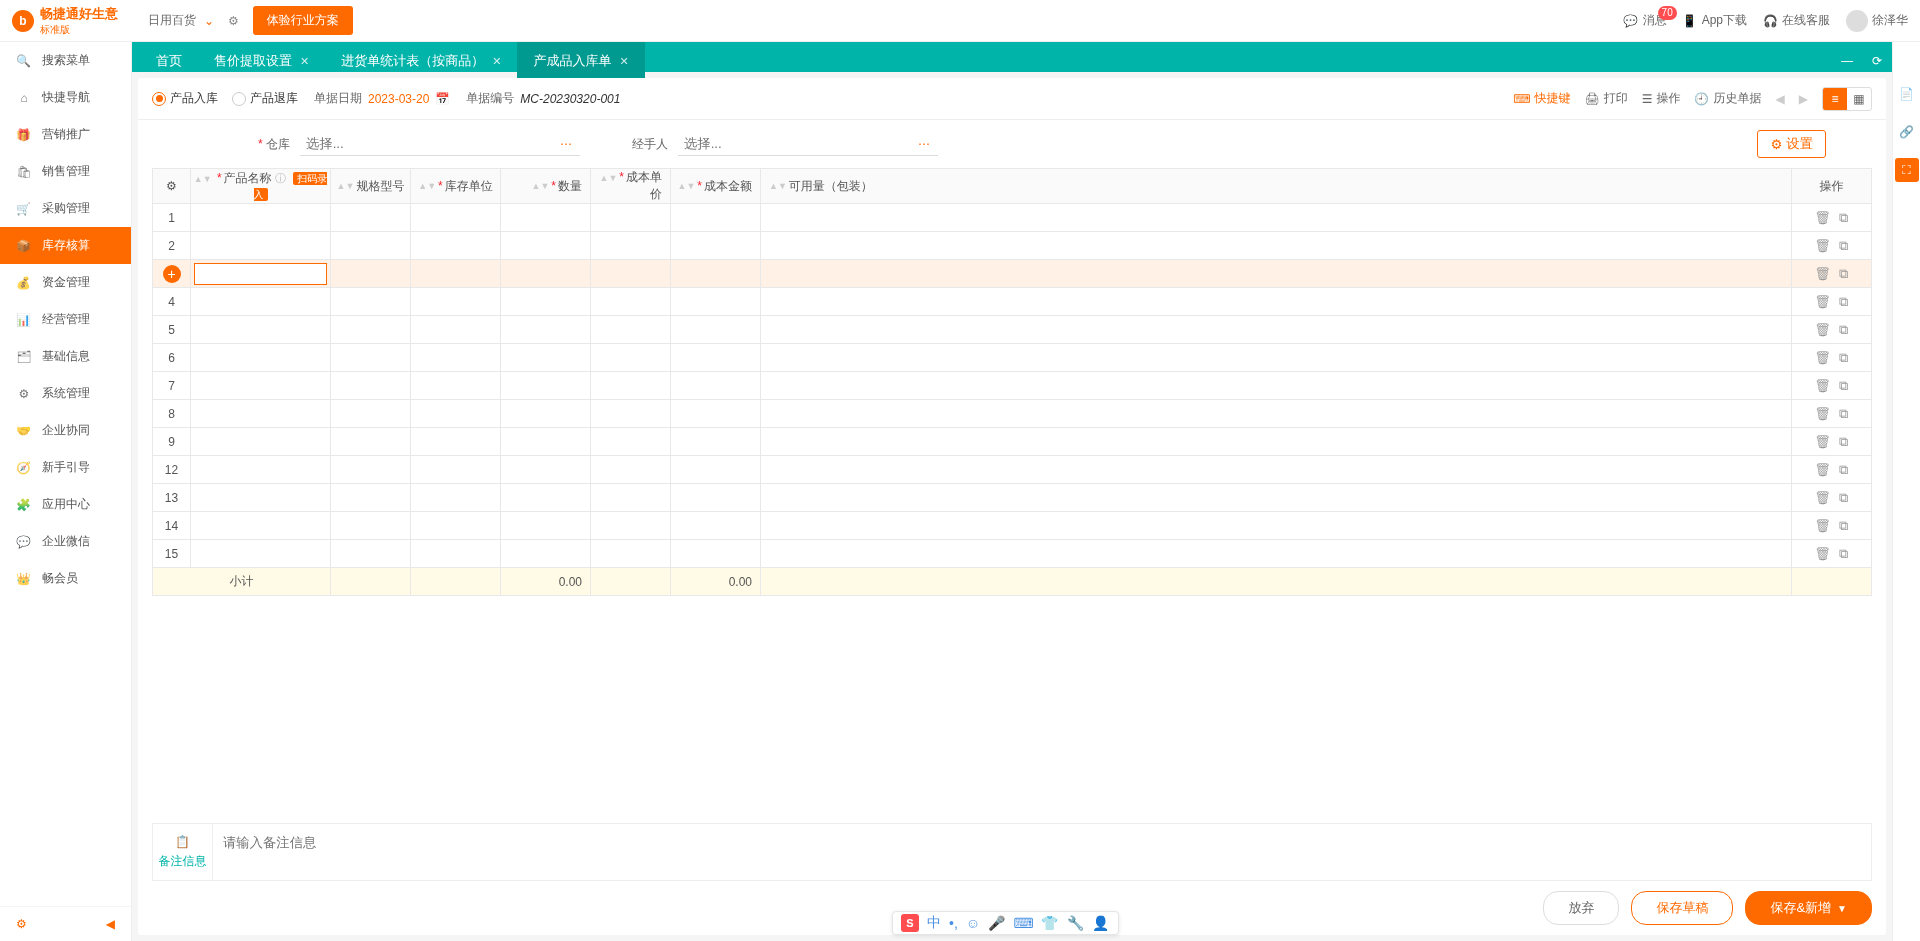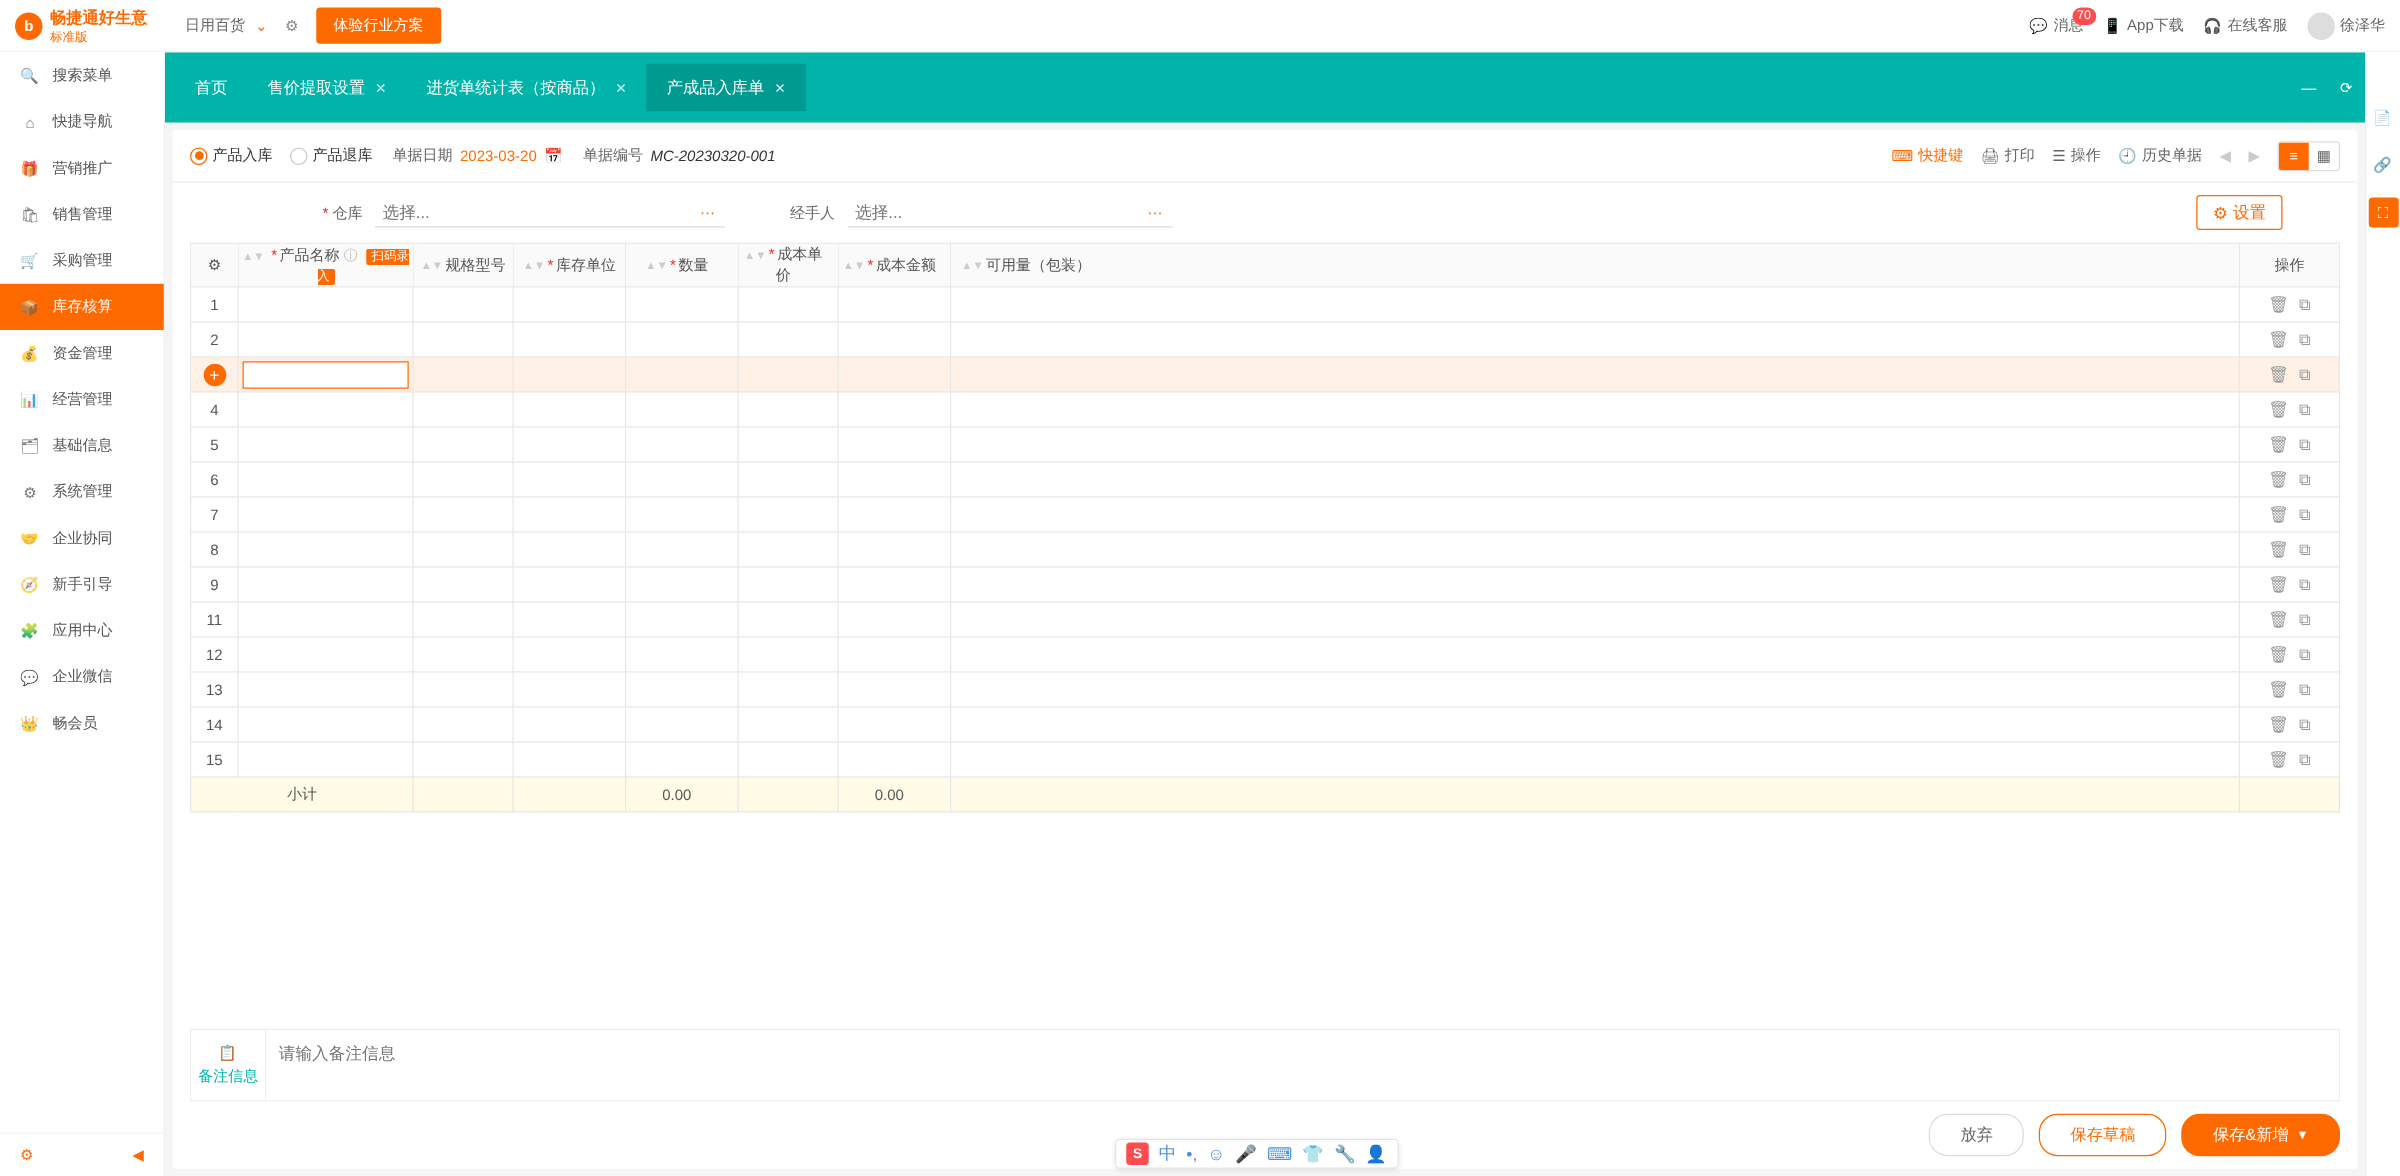--- a/index.html
+++ b/index.html
@@ -32,7 +32,7 @@
 .main { flex: 1; display: flex; flex-direction: column; background: #f5f5f5; position: relative; }
 
 
-.tabs-bar { height: 56px; background: #00b4aa; display: flex; align-items: center; color: #fff; padding-left: 8px; }
+.tabs-bar { height: 30px; background: #00b4aa; display: flex; color: #fff; padding-left: 8px; }
 .tab { padding: 0 16px; height: 38px; display: flex; align-items: center; cursor: pointer; gap: 8px; font-size: 13px; }
 .tab.active { background: #009a91; }
 .tab .close { font-size: 11px; opacity: 0.8; }

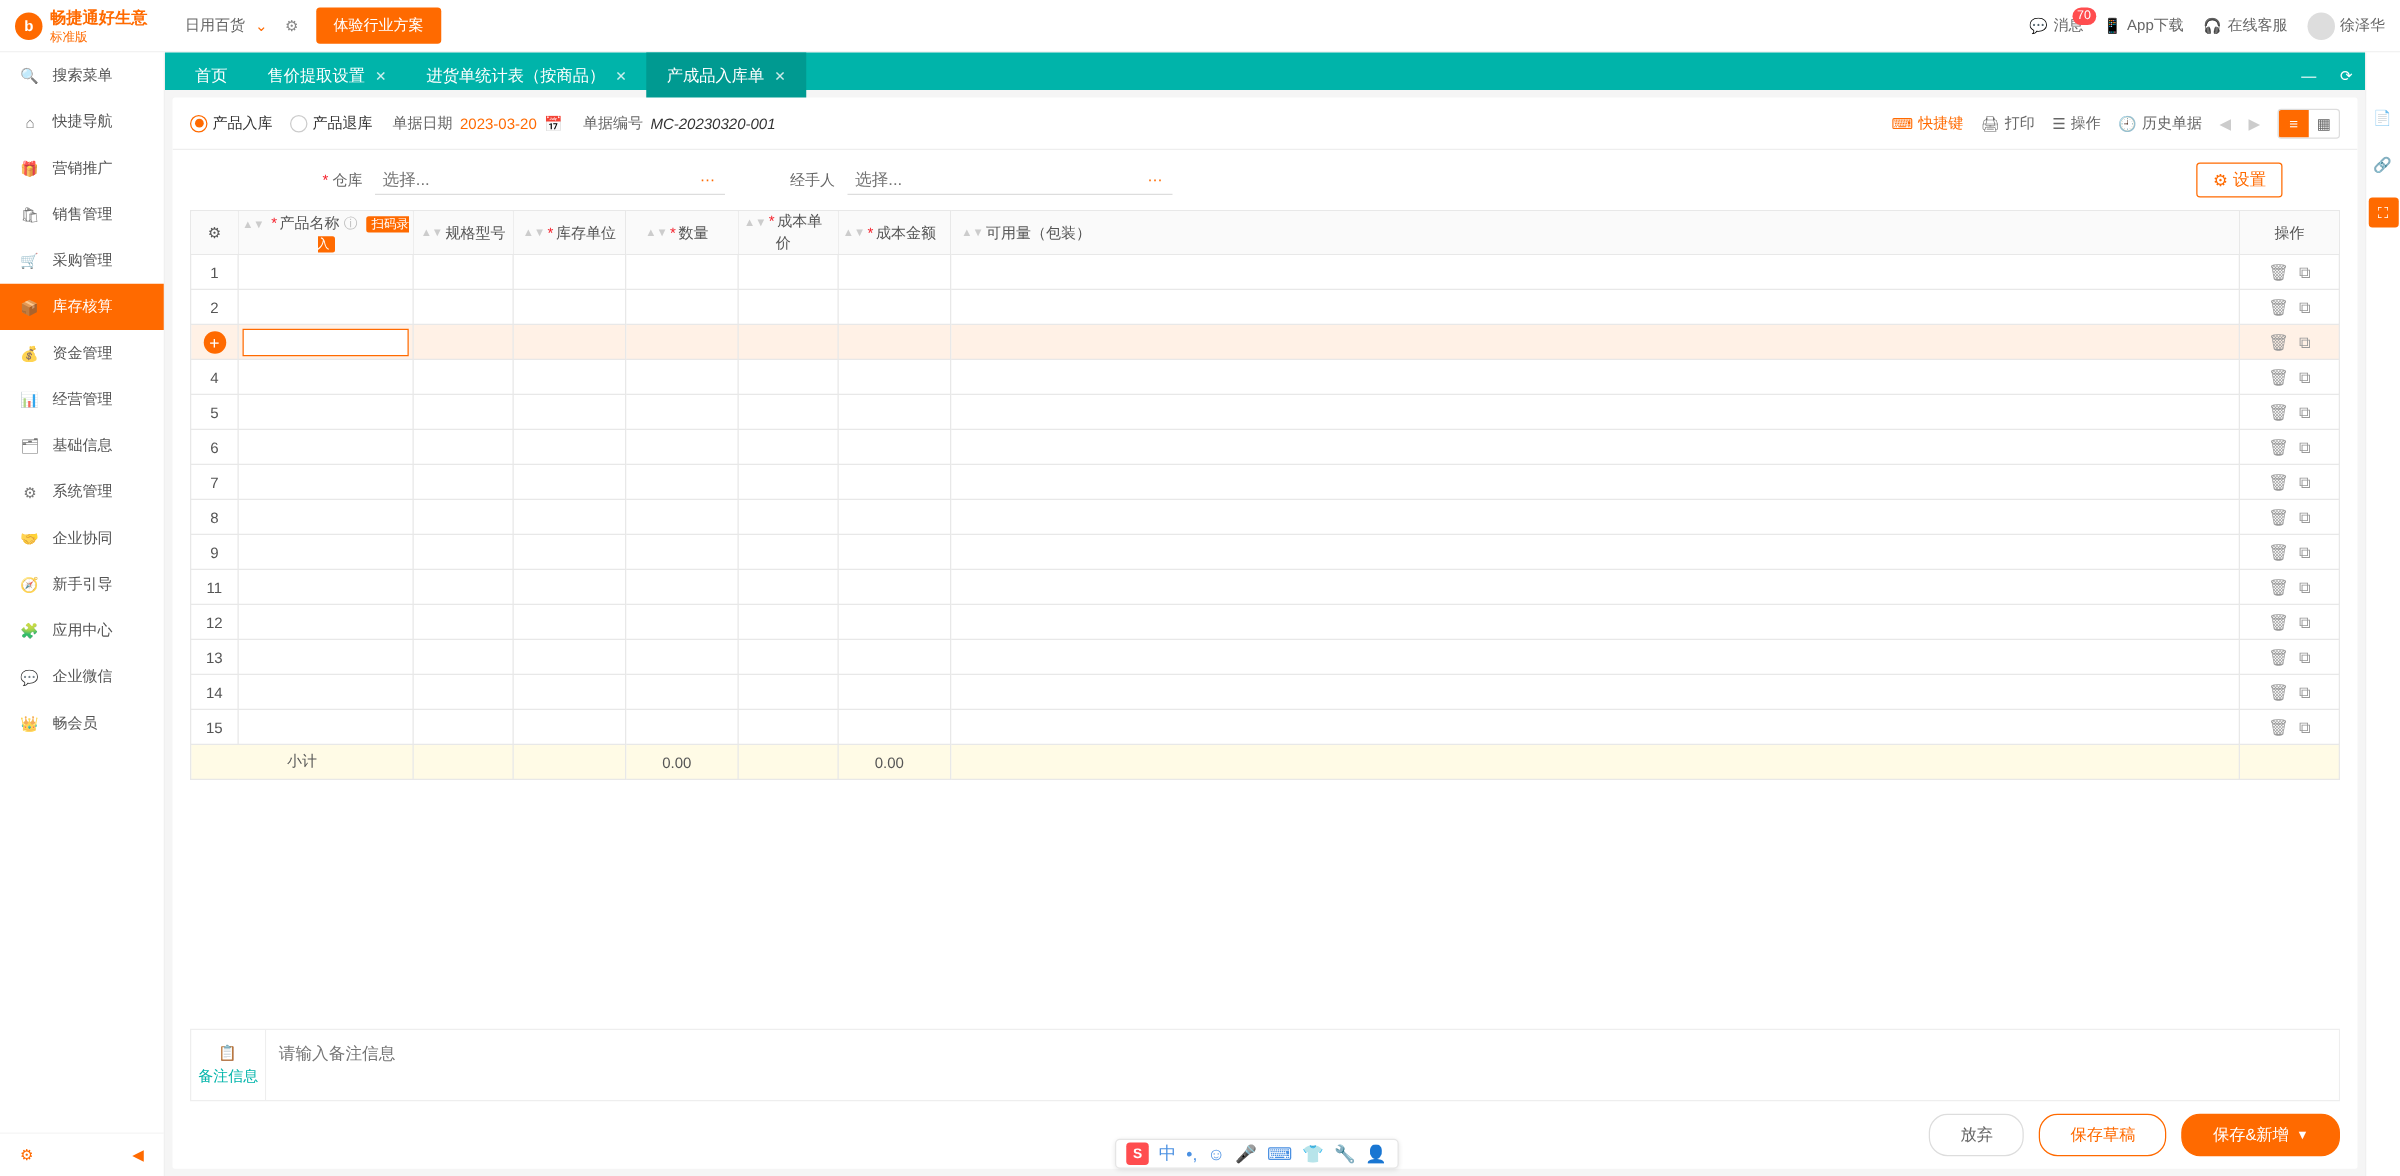--- a/index.html
+++ b/index.html
@@ -80,7 +80,7 @@
 .cell-input { width: calc(100% - 6px); height: 22px; border: 1px solid #ff6a00; margin: 2px; outline: none; padding: 0 4px; }
 .action-ic { color: #999; cursor: pointer; margin: 0 4px; font-size: 13px; }
 tfoot td { background: #fffbe6; font-weight: 500; }
-.num-right { padding-right: 8px; }
+.num-right { text-align: right; padding-right: 8px; }
 
 
 .remark-area { display: flex; margin: 8px 14px 0; border: 1px solid #eee; }

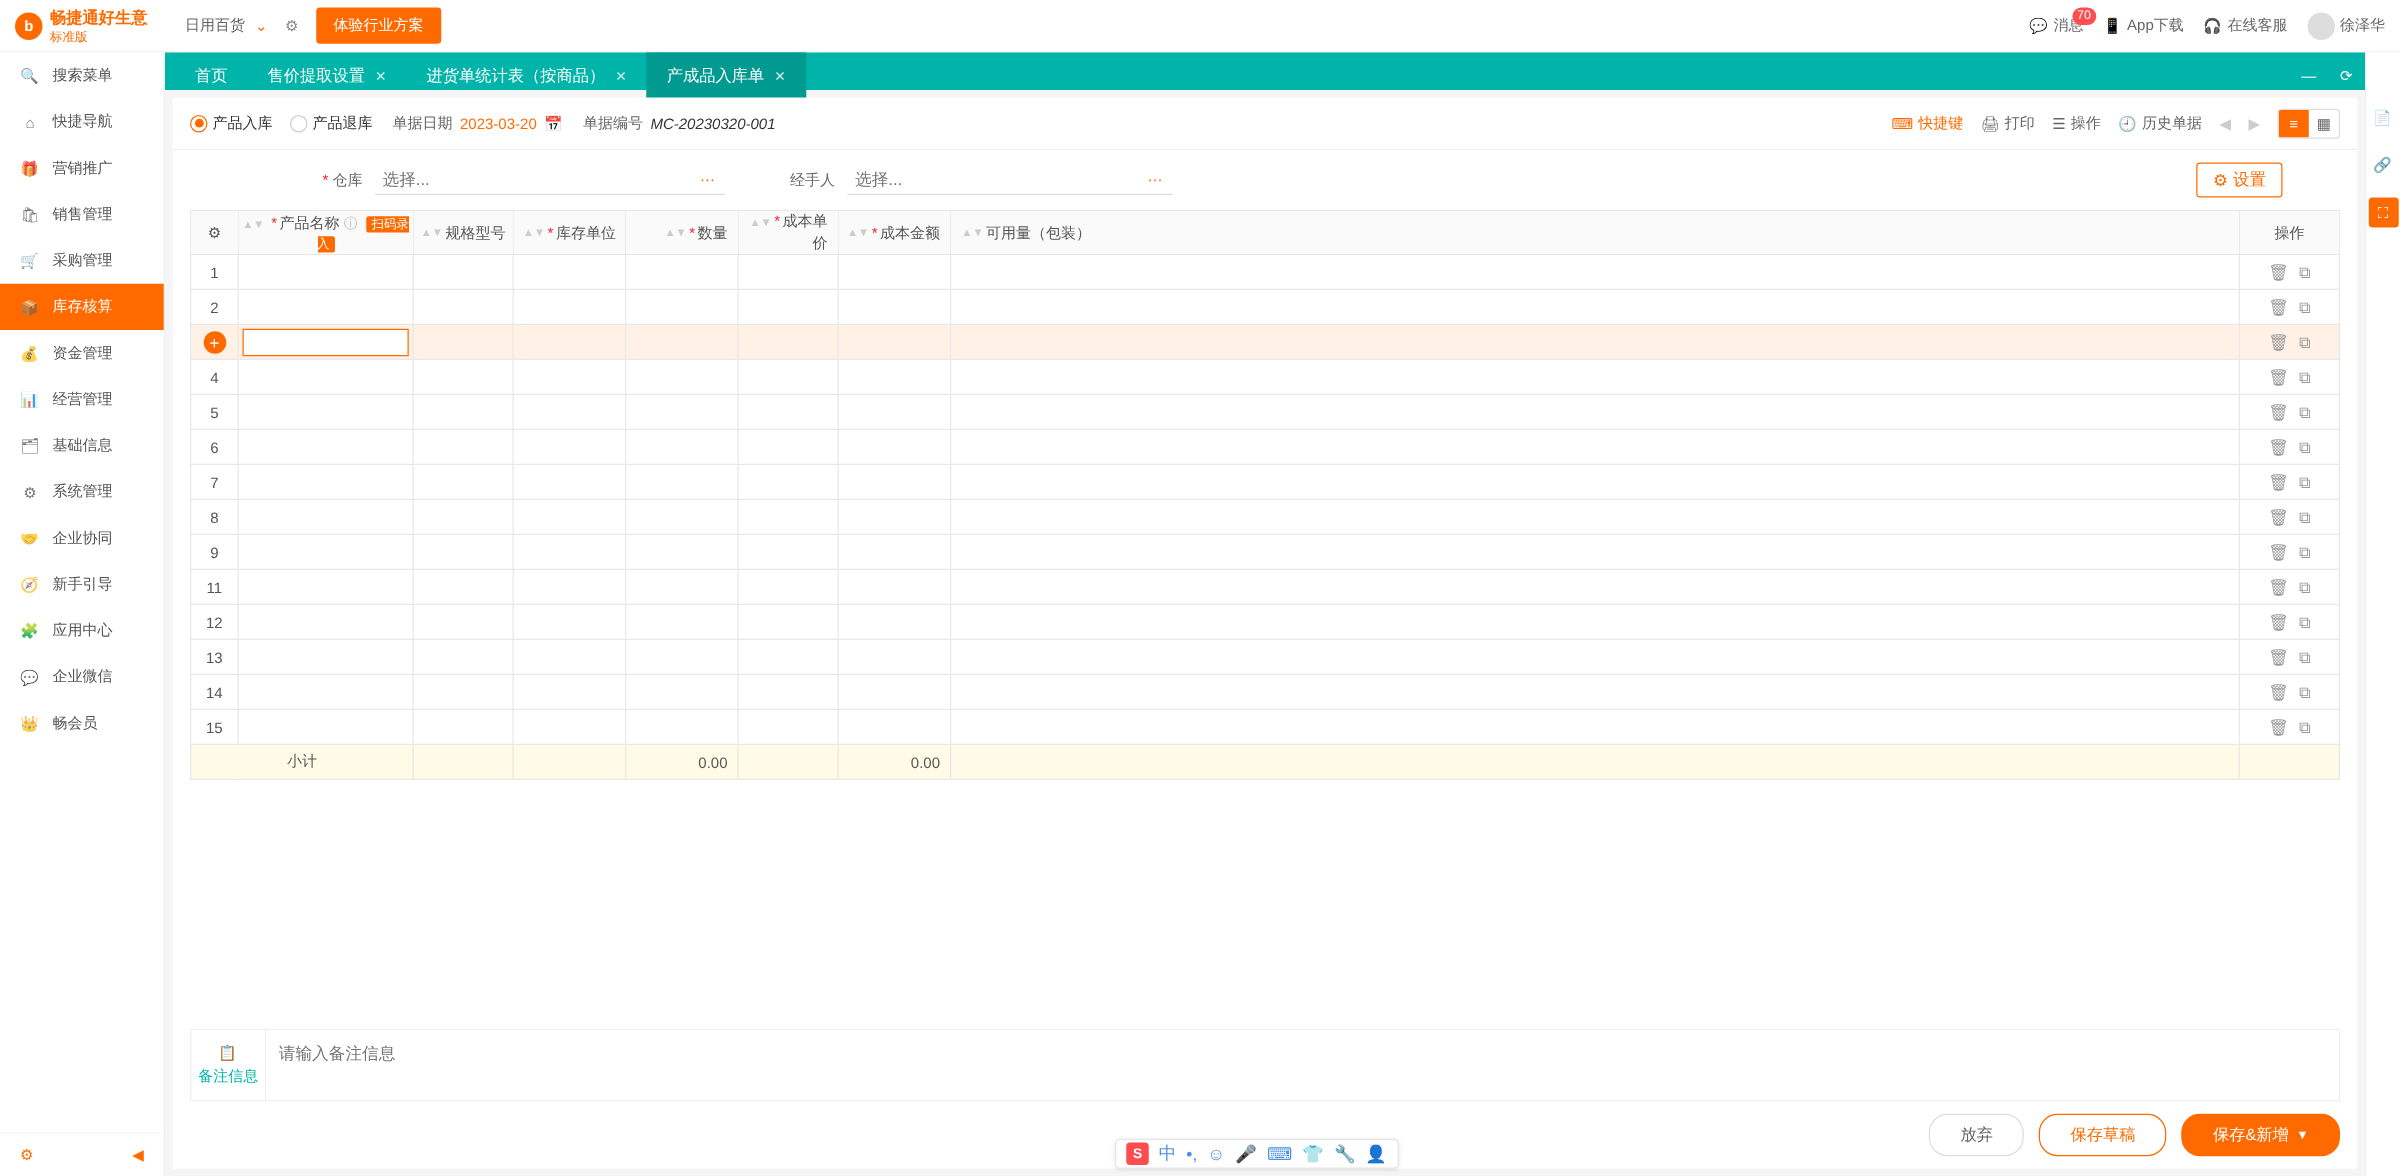--- a/index.html
+++ b/index.html
@@ -453,17 +453,6 @@
                 <td><span class="action-ic">🗑</span><span class="action-ic">⧉</span></td>
               </tr>
               <tr>
-                <td>11</td>
-                <td></td>
-                <td></td>
-                <td></td>
-                <td></td>
-                <td></td>
-                <td></td>
-                <td></td>
-                <td><span class="action-ic">🗑</span><span class="action-ic">⧉</span></td>
-              </tr>
-              <tr>
                 <td>12</td>
                 <td></td>
                 <td></td>

